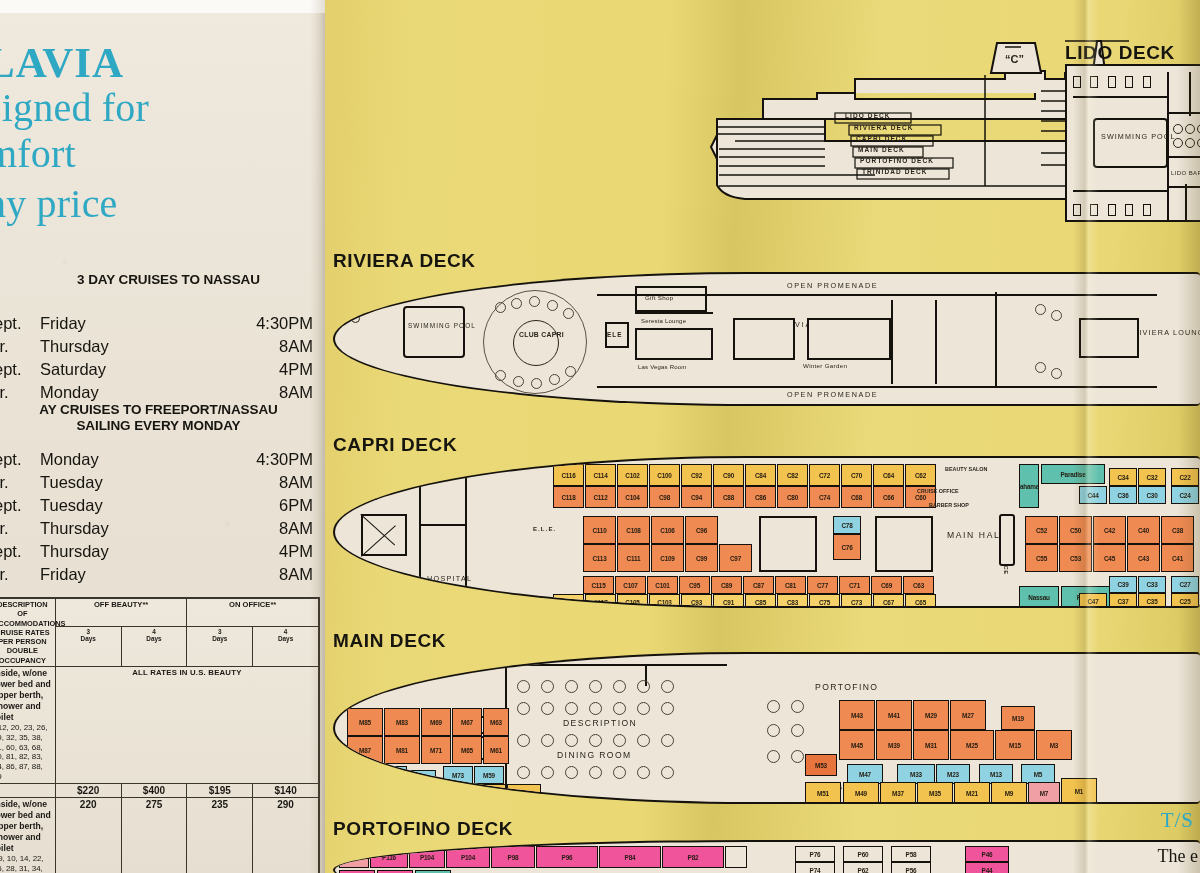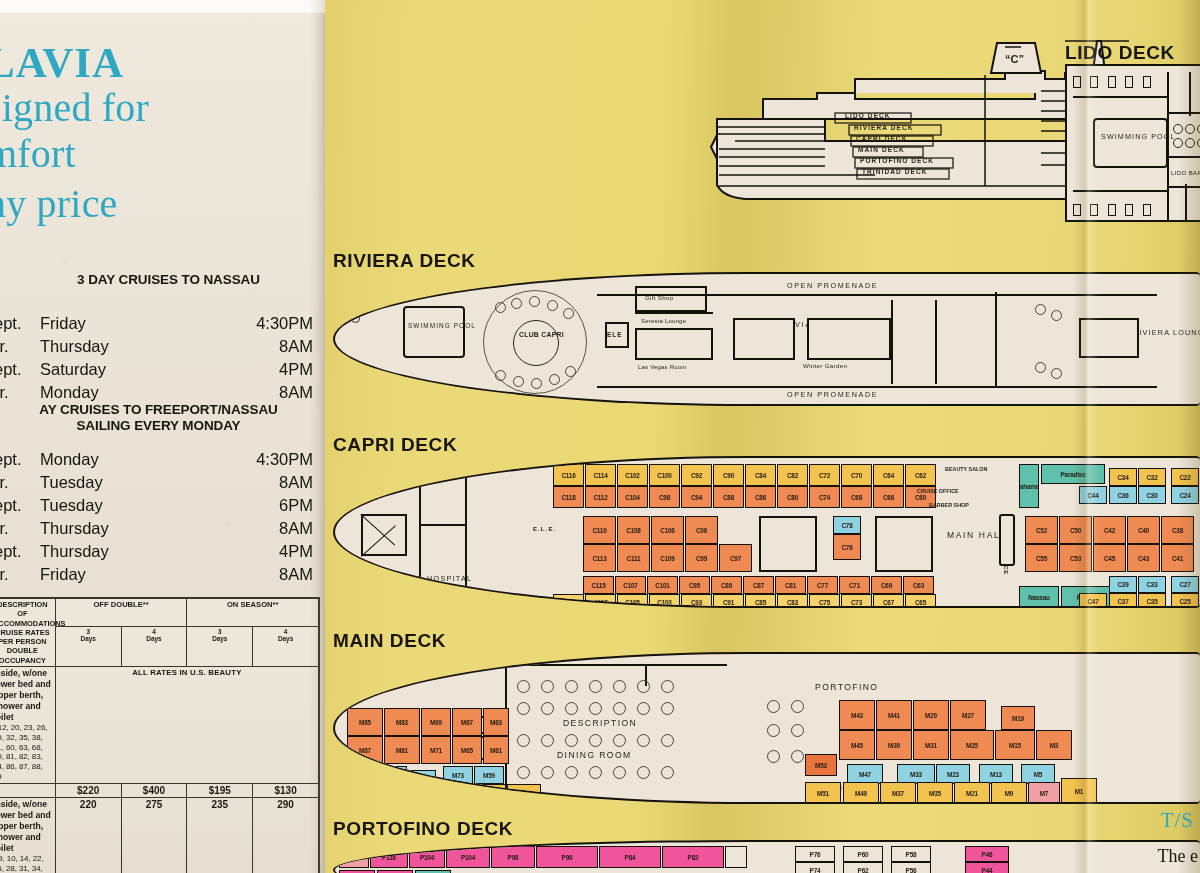--- a/index.html
+++ b/index.html
@@ -224,7 +224,7 @@
             <span>DESCRIPTION OF ACCOMMODATIONS</span><br>
             <span>CRUISE RATES PER PERSON DOUBLE OCCUPANCY</span>
           </td>
-          <td class="rt-head-season" colspan="2">OFF DOUBLE**</td>
+          <td class="rt-head-season" colspan="2">OFF BEAUTY**</td>
           <td class="rt-head-season" colspan="2">ON SEASON**</td>
         </tr>
         <tr>

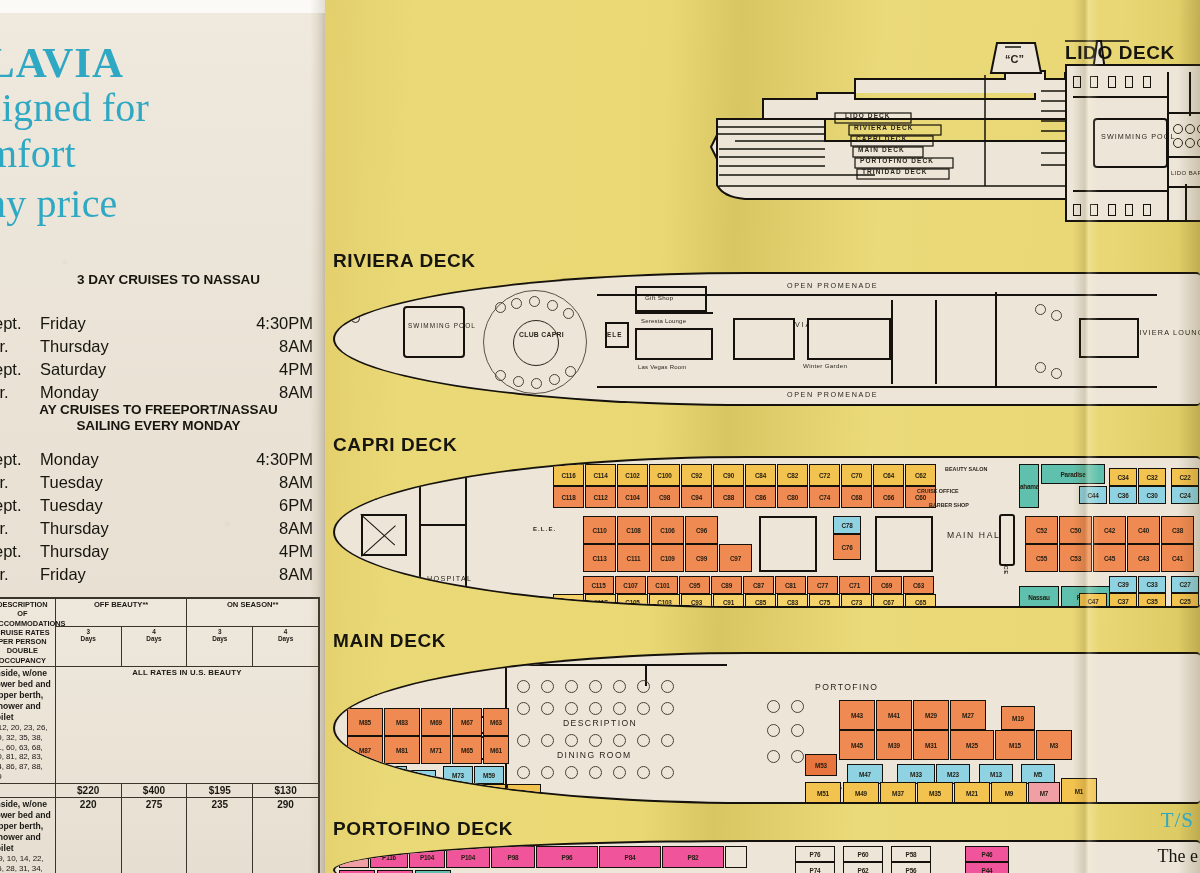--- a/index.html
+++ b/index.html
@@ -225,7 +225,7 @@
             <span>CRUISE RATES PER PERSON DOUBLE OCCUPANCY</span>
           </td>
           <td class="rt-head-season" colspan="2">OFF BEAUTY**</td>
-          <td class="rt-head-season" colspan="2">ON SEASON**</td>
+          <td class="rt-head-season" colspan="2">ON OFFICE**</td>
         </tr>
         <tr>
           <td class="rt-head-sub rt-num"><span>3</span><br><span>Days</span></td>

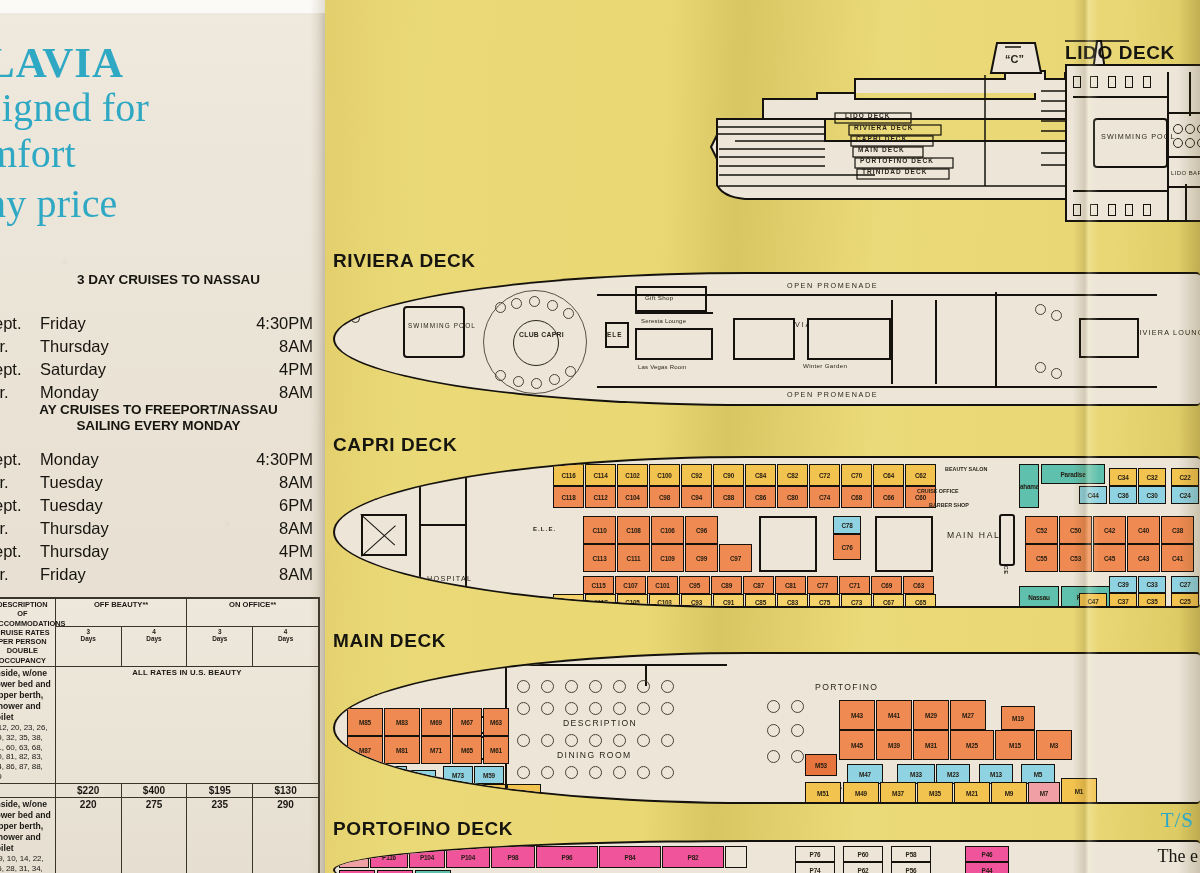--- a/index.html
+++ b/index.html
@@ -247,7 +247,7 @@
           <td class="rt-num">$220</td>
           <td class="rt-num">$400</td>
           <td class="rt-num">$195</td>
-          <td class="rt-num">$130</td>
+          <td class="rt-num">$140</td>
         </tr>
 
         <tr>

